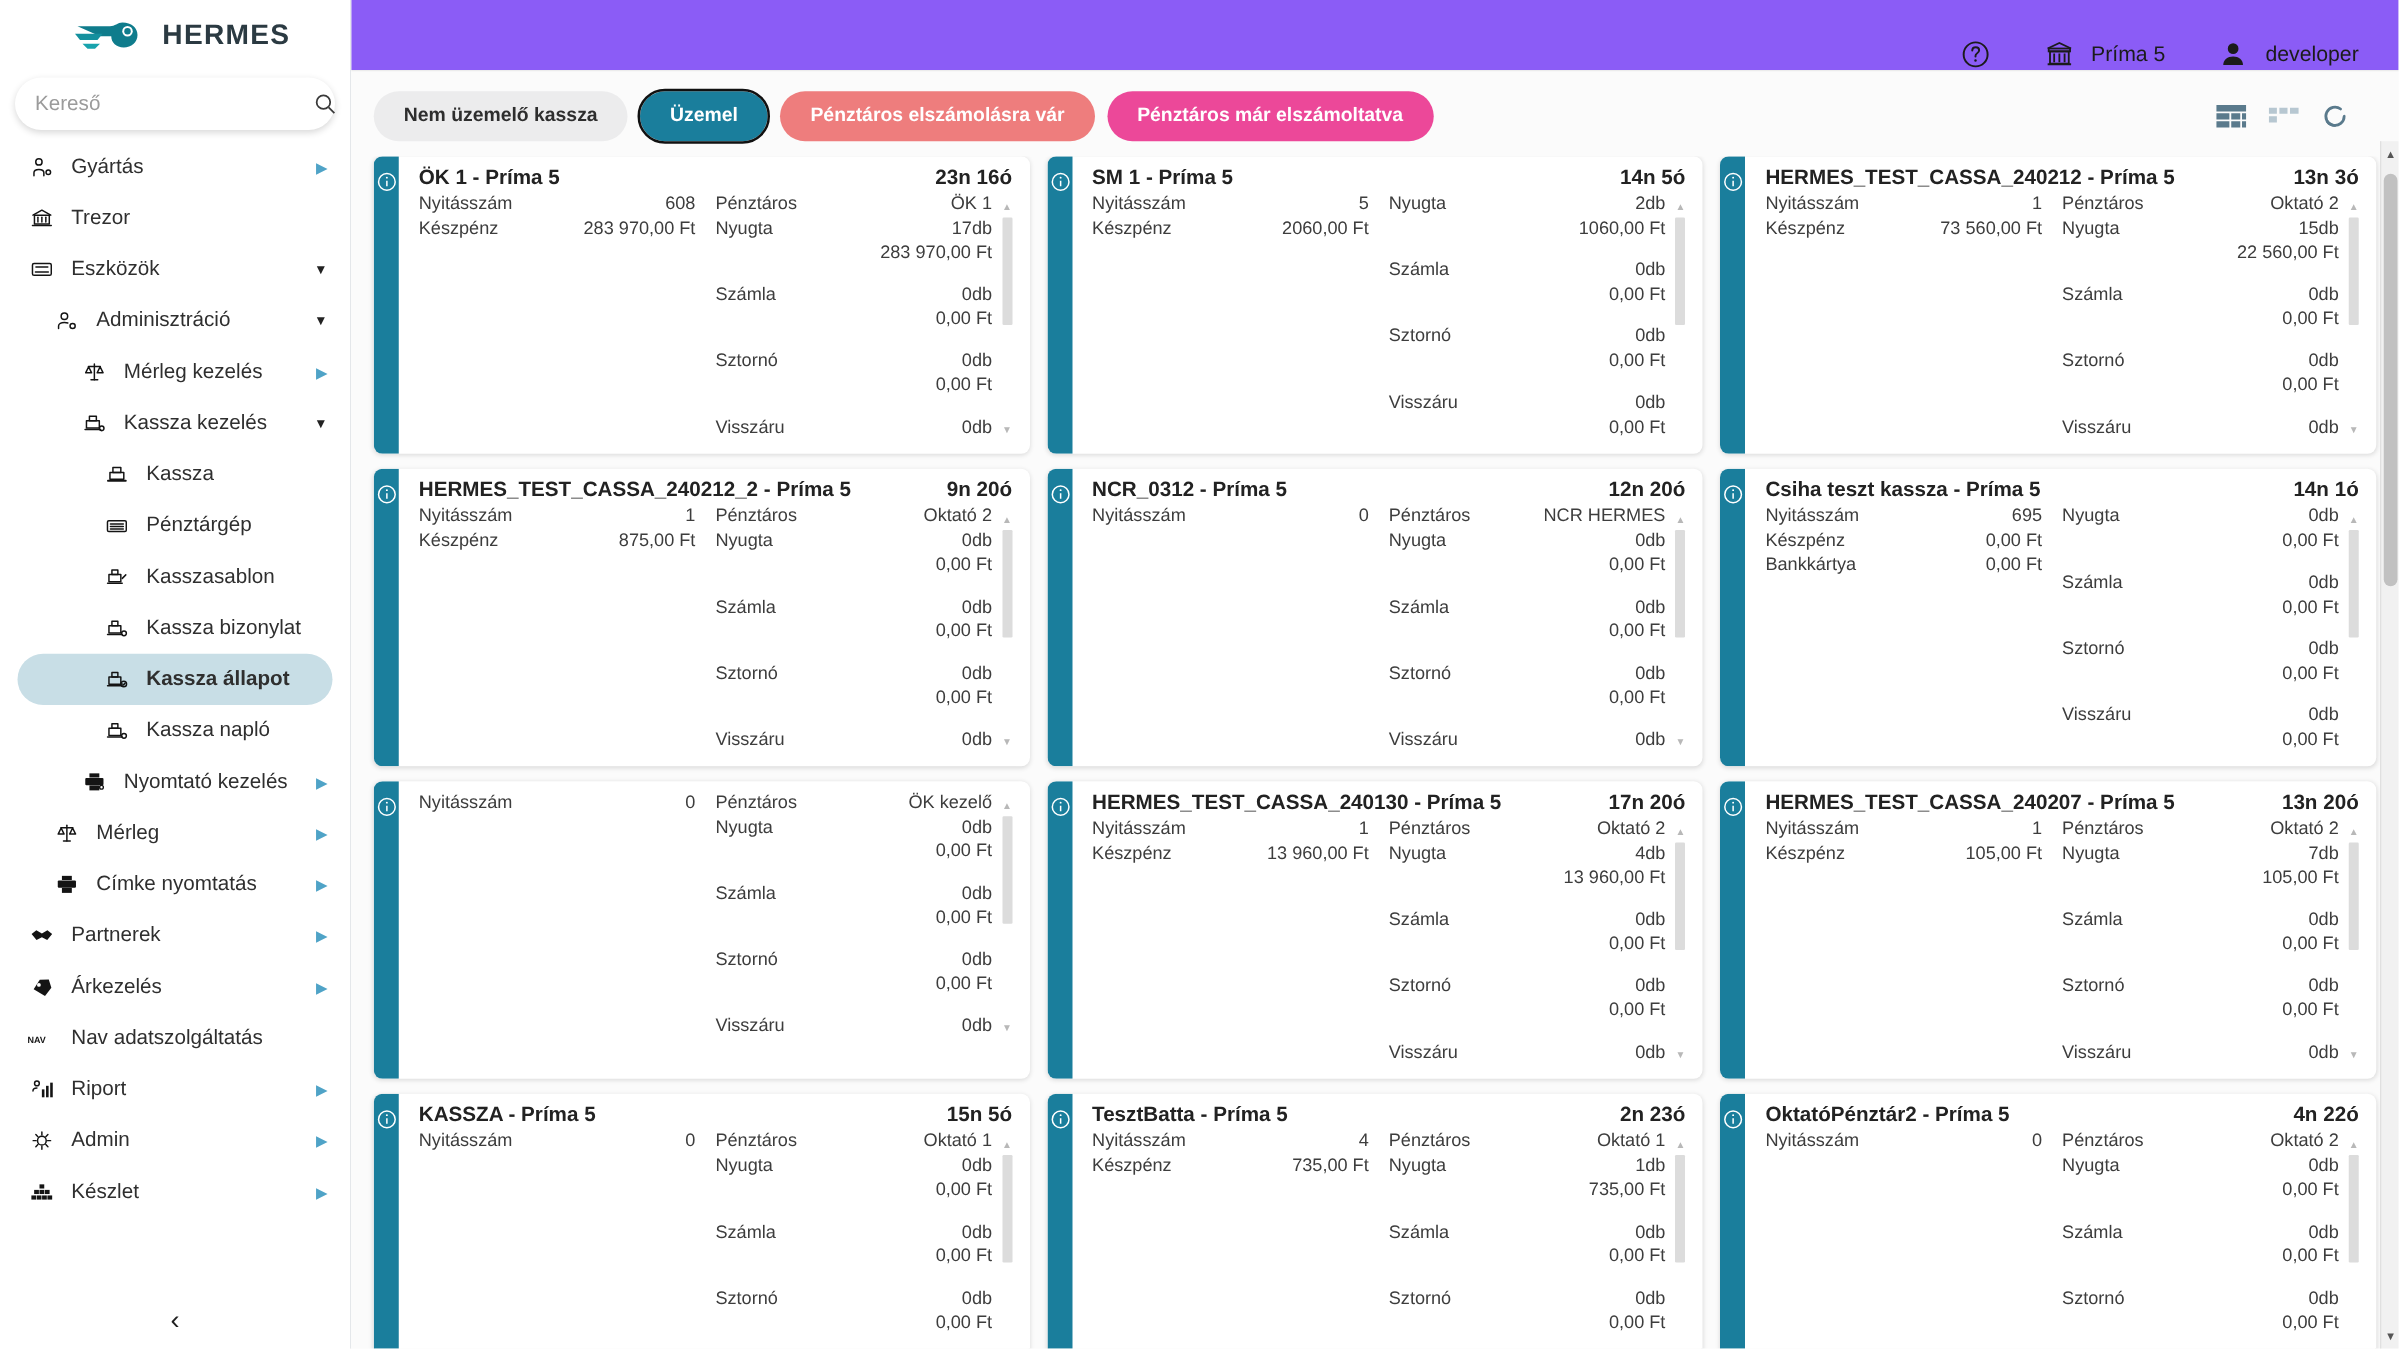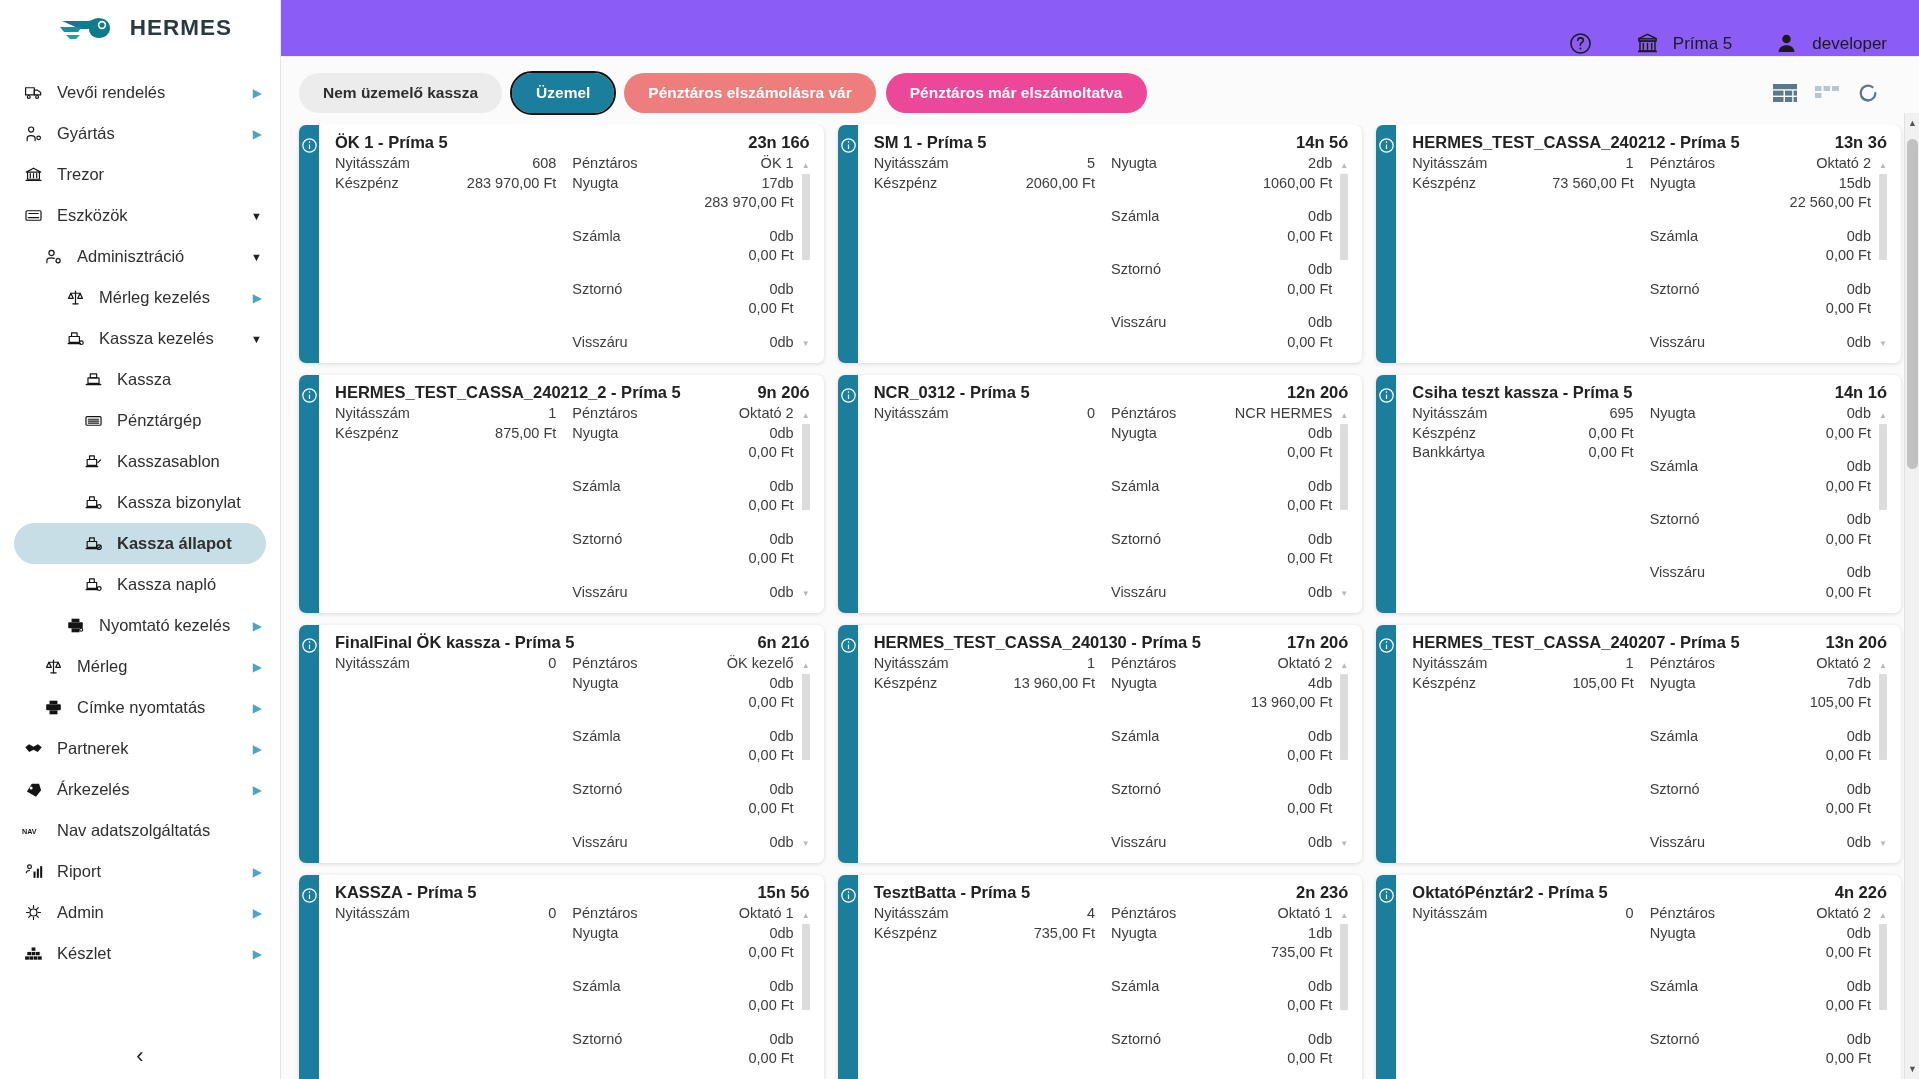--- a/index.html
+++ b/index.html
@@ -242,6 +242,13 @@
       <span class="brand-text">HERMES</span>
     </div>
 
+    <div class="search-wrap">
+      <input type="text" placeholder="Kereső" style="">
+      <svg class="search-icon" viewBox="0 0 24 24" fill="none" stroke="currentColor" stroke-width="1.7">
+        <circle cx="10.5" cy="10.5" r="6.5"></circle>
+          <line x1="15.5" y1="15.5" x2="21" y2="21"></line>
+      </svg>
+    </div>
 
     <nav class="nav">
       <div class="nav-inner" id="nav-inner">

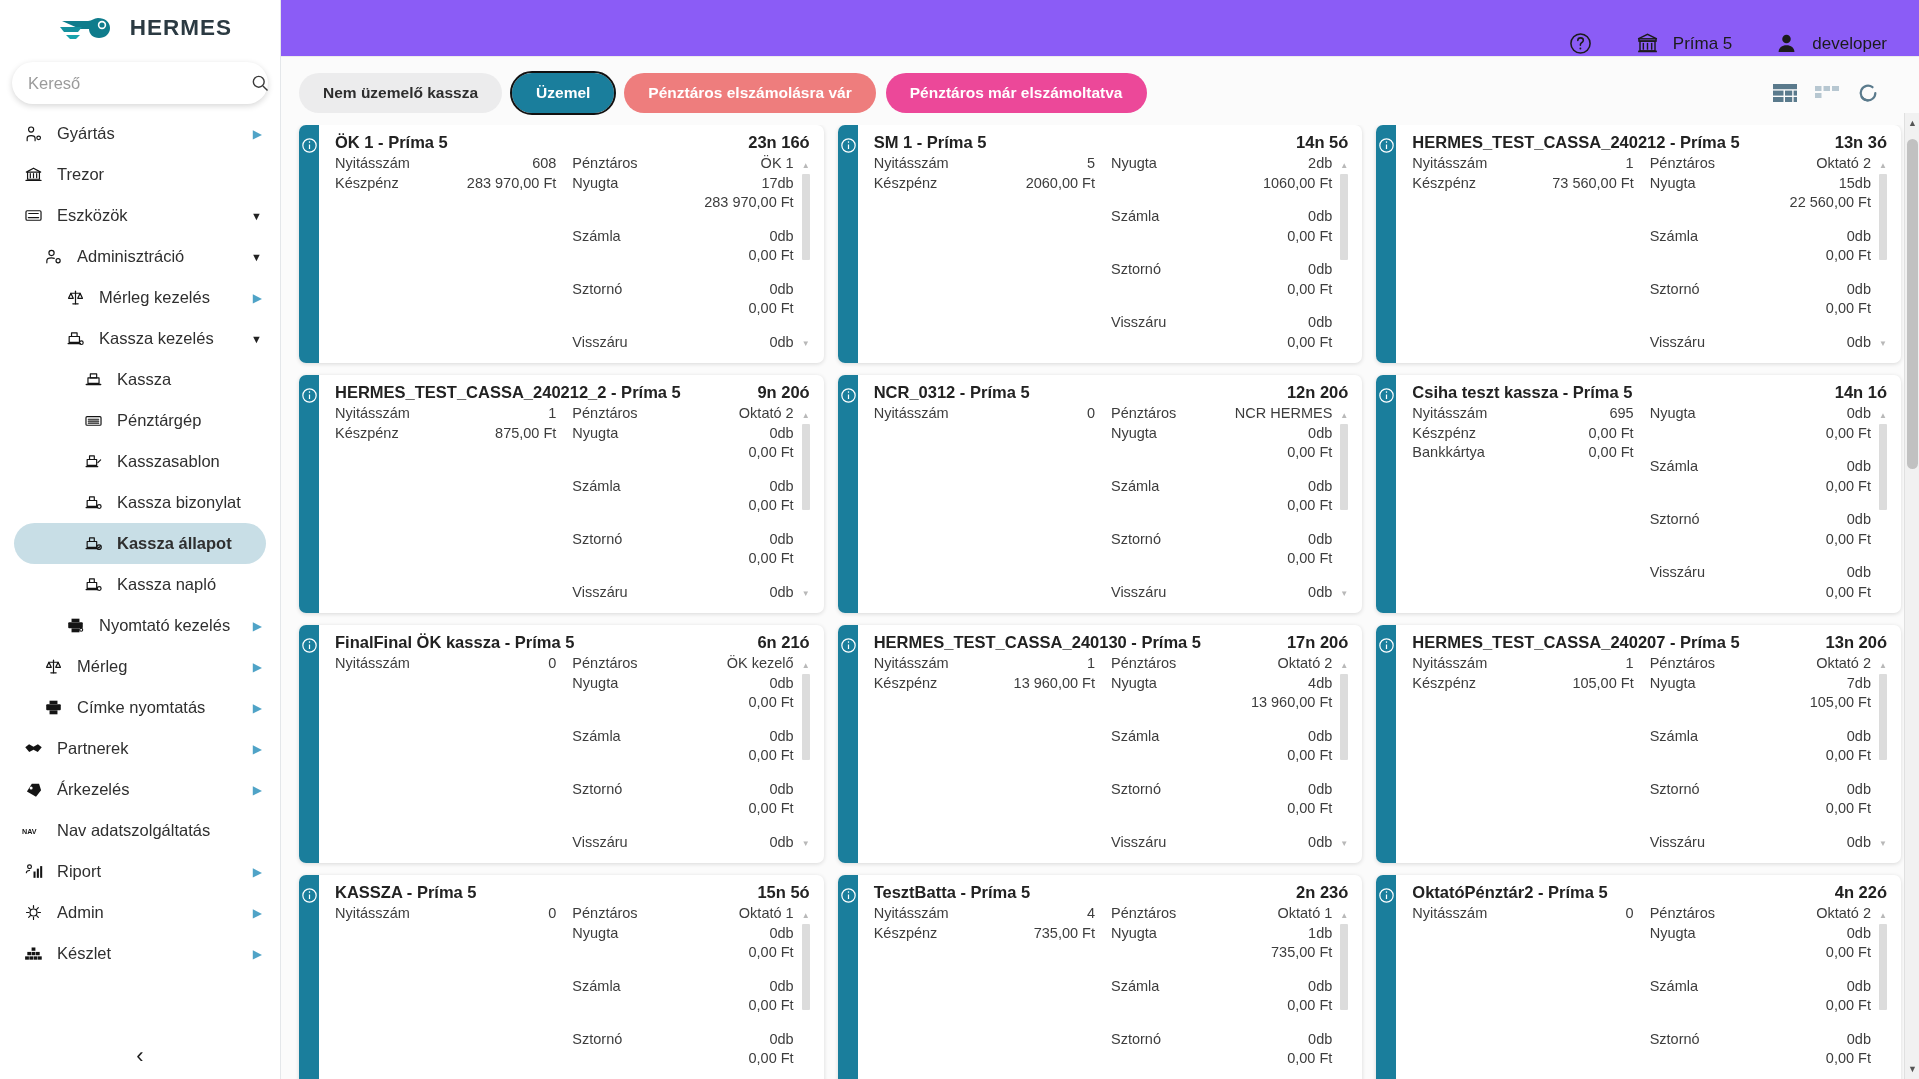--- a/index.html
+++ b/index.html
@@ -988,10 +988,6 @@
                   <circle cx="12" cy="7.2" r="1.1" fill="#ffffff" stroke="none"></circle>
                 </svg></span>
               <div class="card-body">
-                <div class="card-head">
-                  <span class="card-title">FinalFinal ÖK kassza - Príma 5</span>
-                  <span class="card-time">6n 21ó</span>
-                </div>
                 <div class="card-cols">
                   <div class="col-left">
                     <div class="kv">

